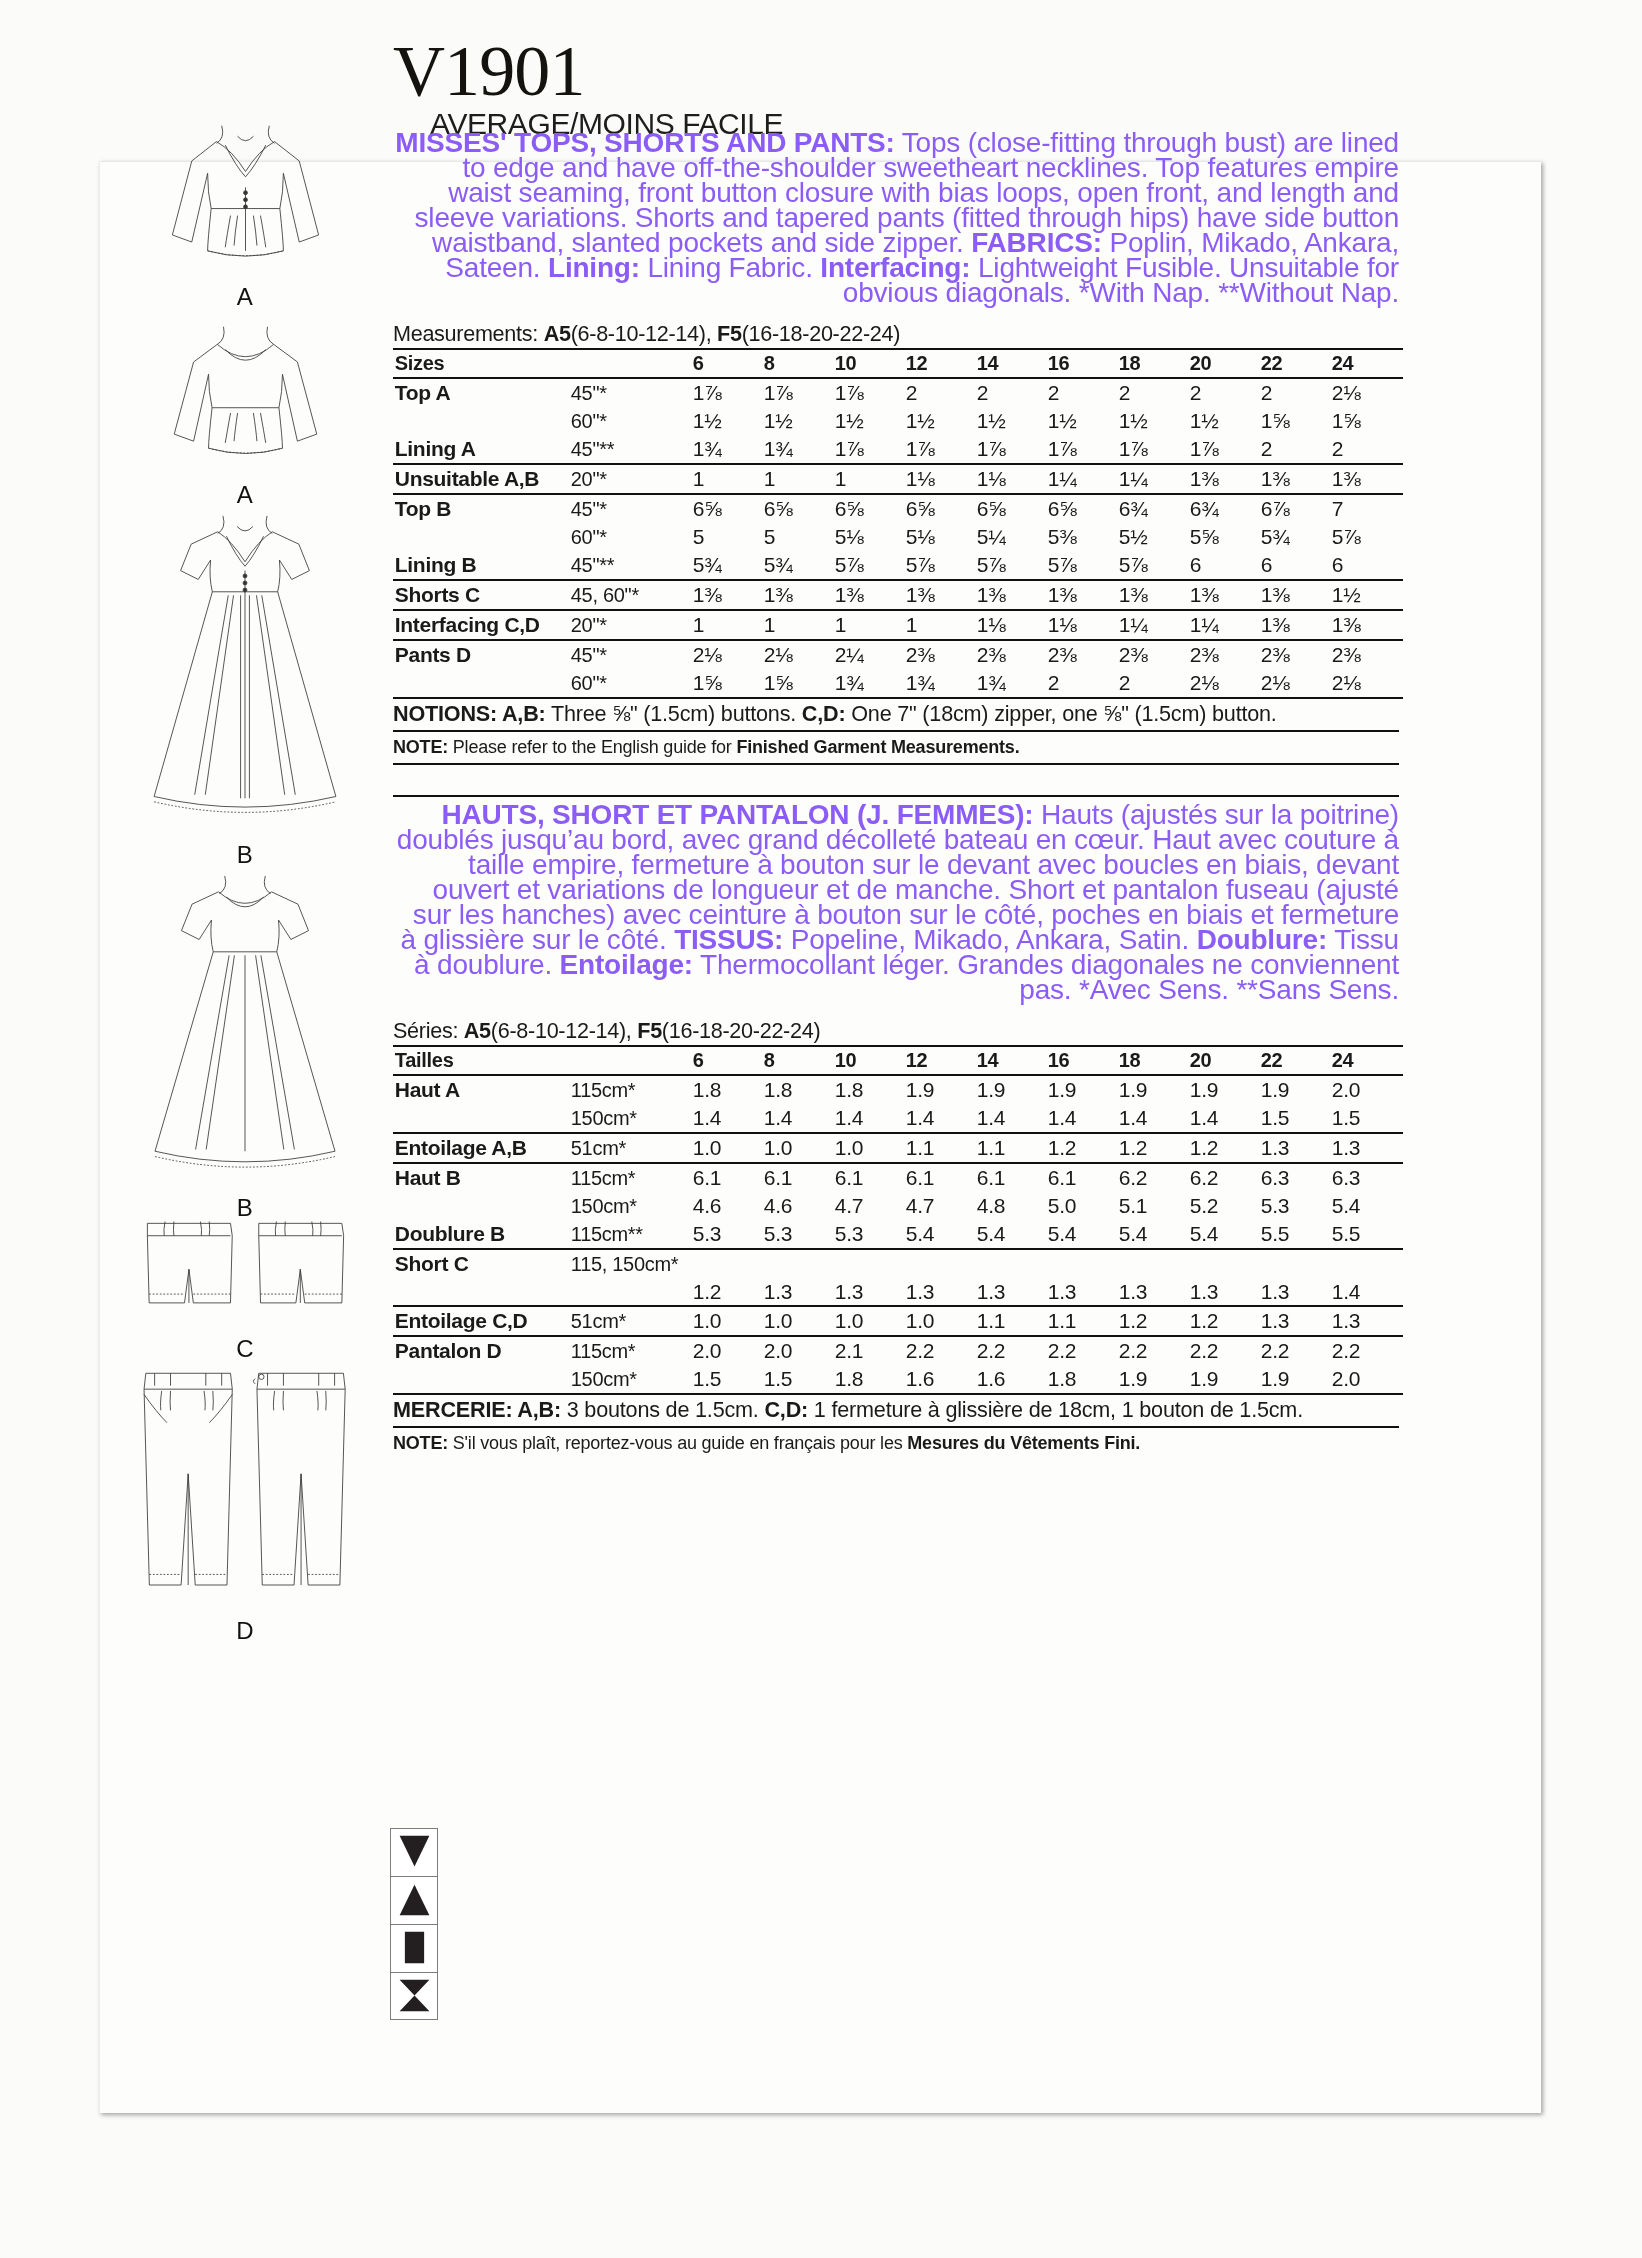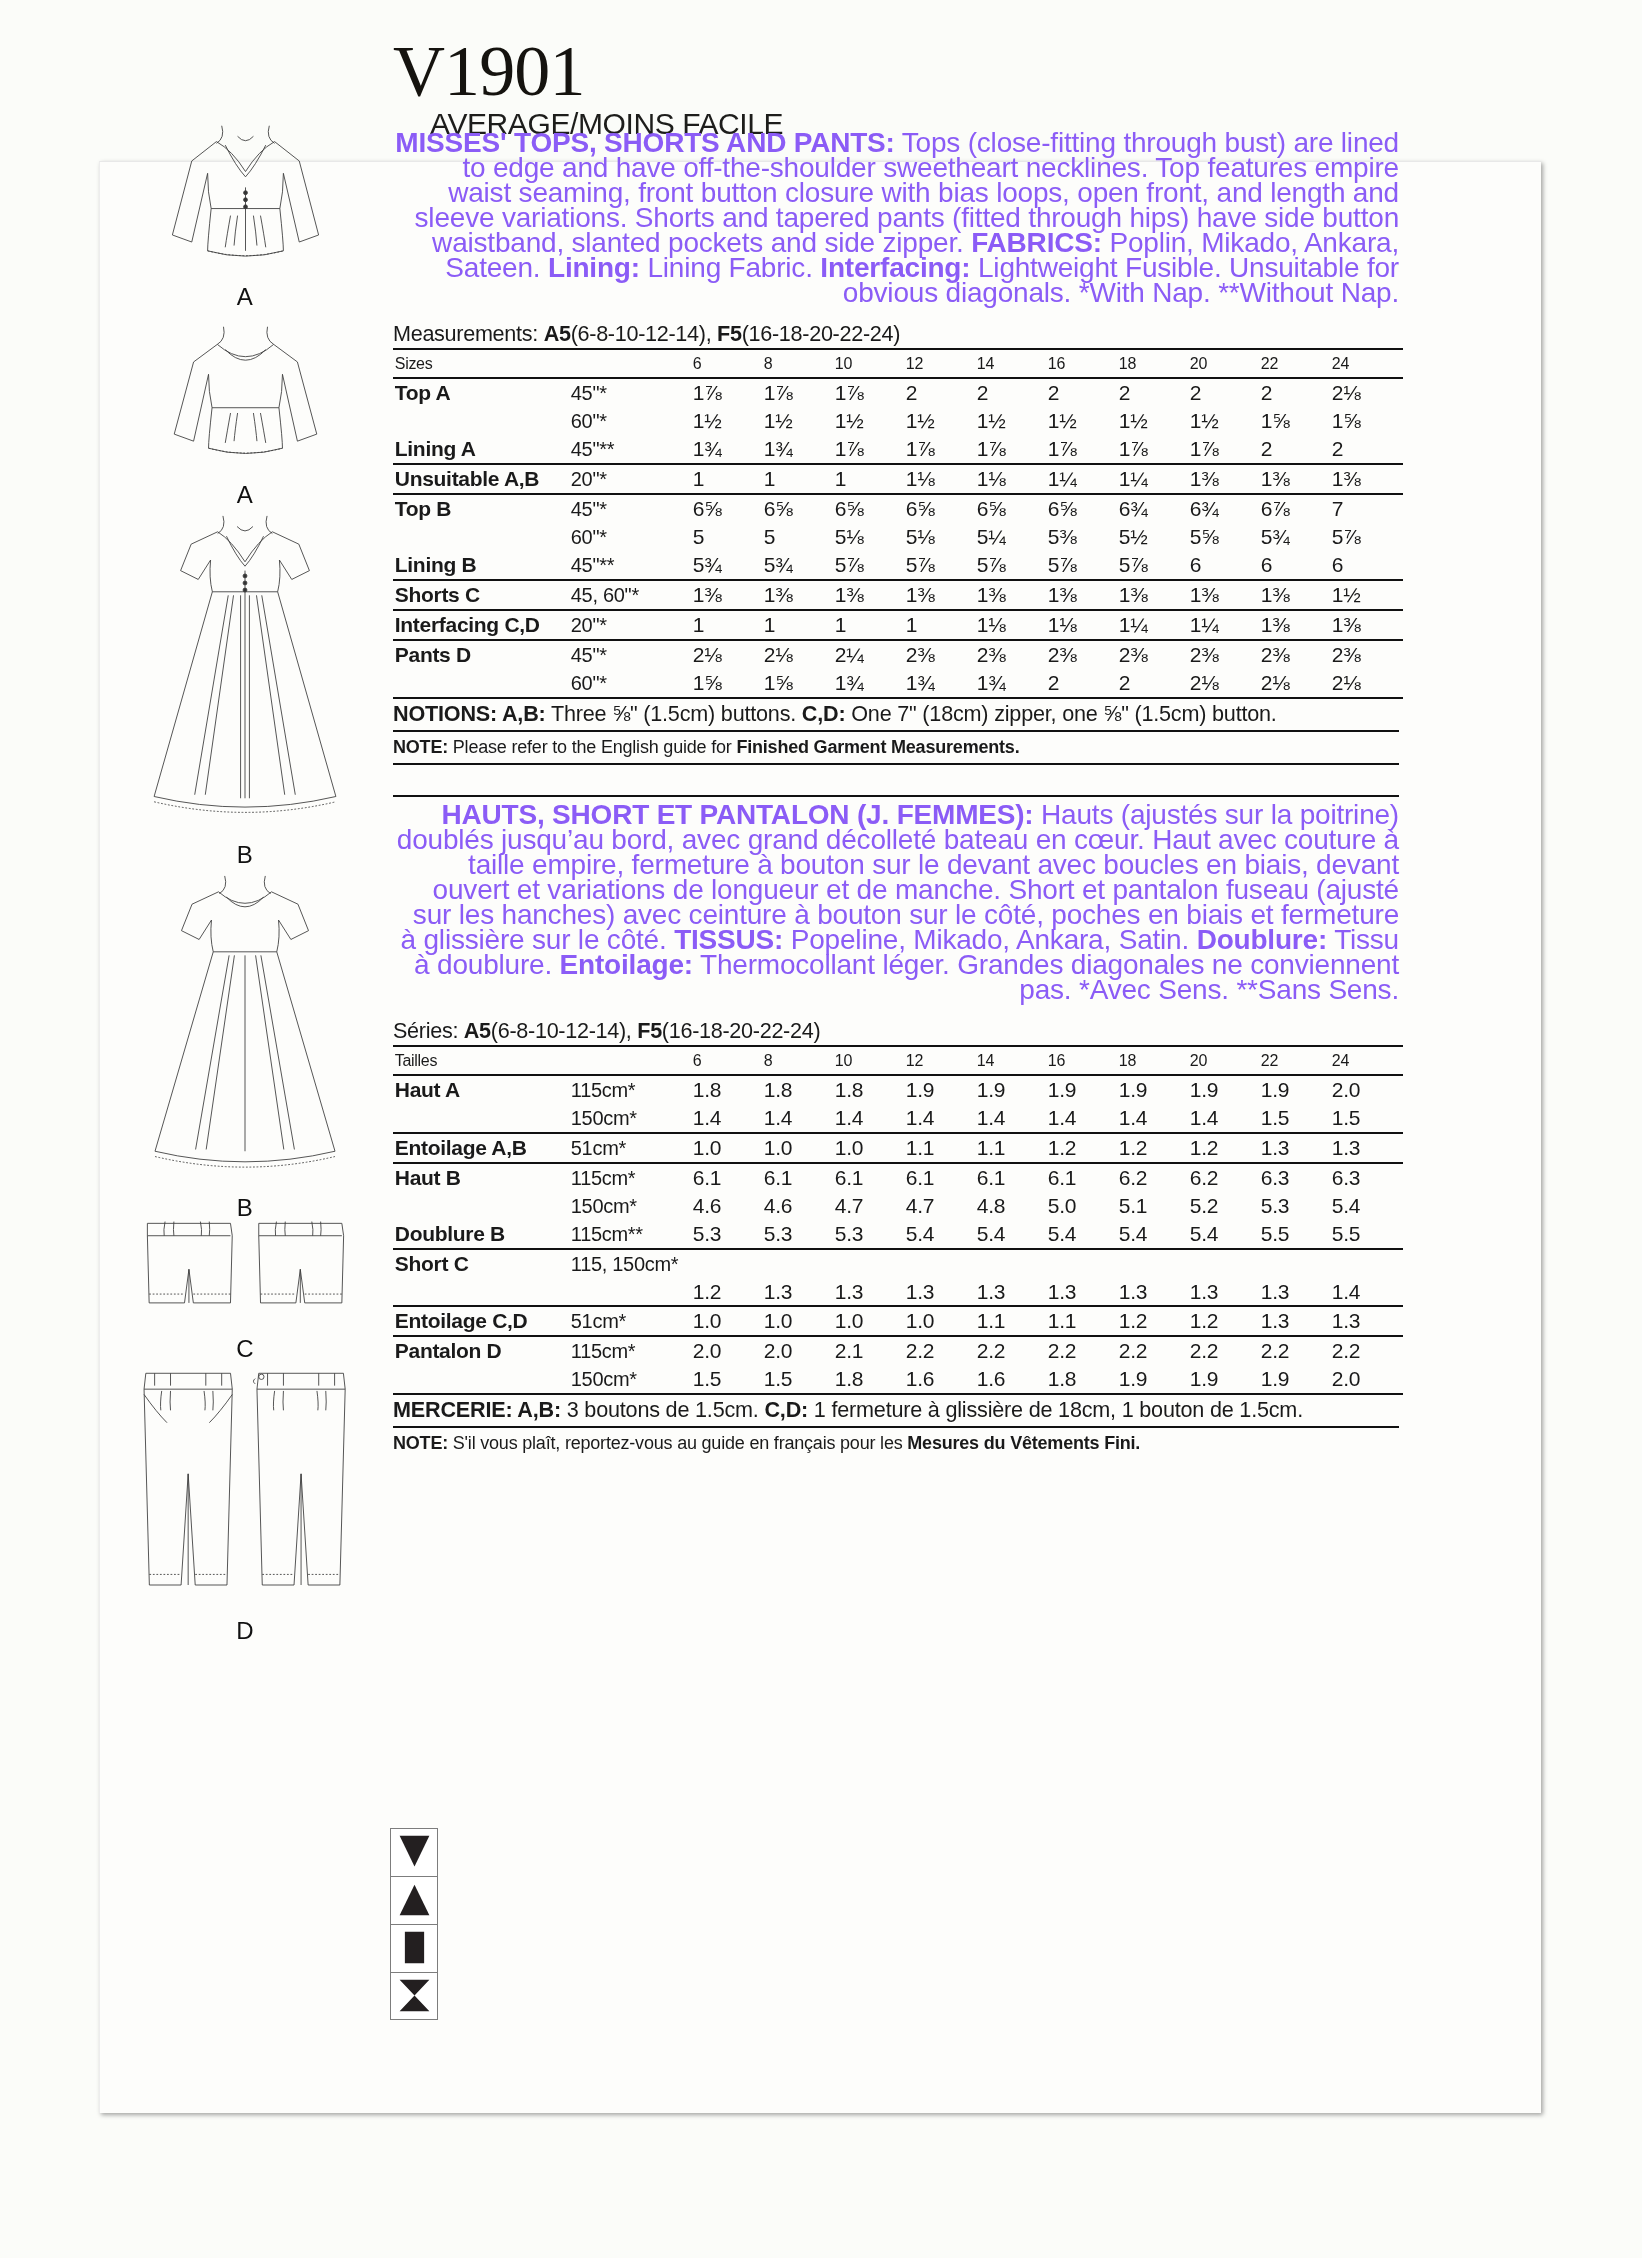--- a/index.html
+++ b/index.html
@@ -118,7 +118,7 @@
   table.yard .c-width { width: 122px; font-size: 20px; }
   table.yard .c-val { width: 71px; }
   table.yard thead th.c-name,
-  table.yard thead th.c-val { font-weight: normal; font-size: 16px; margin-left: 47px; }
+  table.yard thead th.c-val { font-weight: bold; font-size: 20px; margin-left: 47px; }
 
   tr.grp-top > * { border-top: 2.2px solid #111; }
   tr.hdr-top > * { border-top: 2.2px solid #111; }

